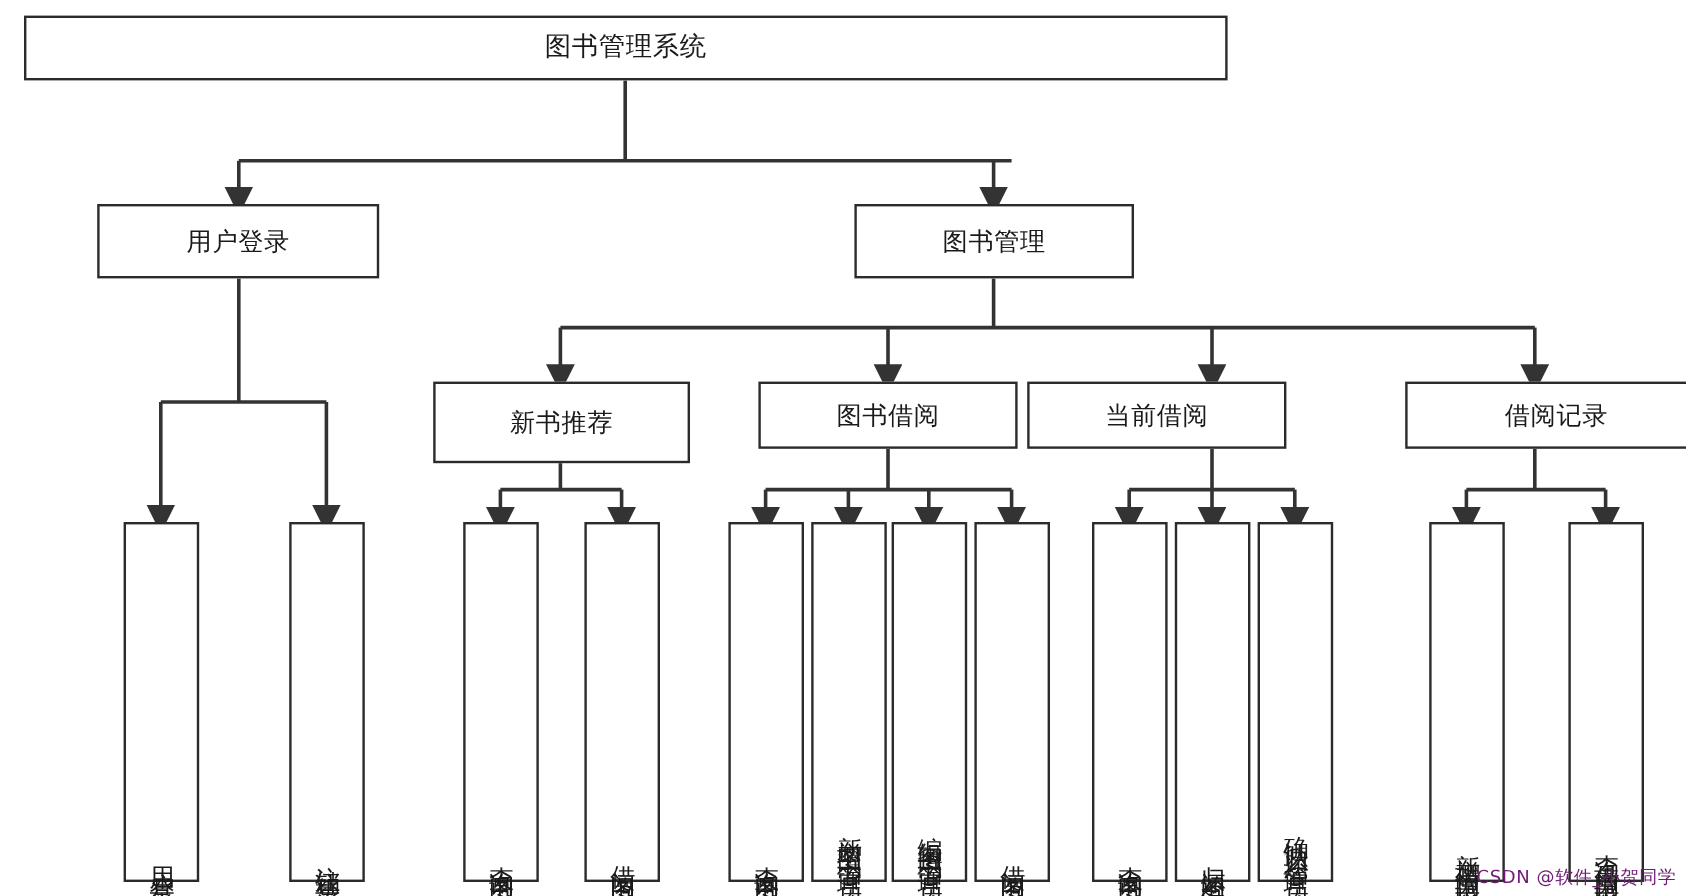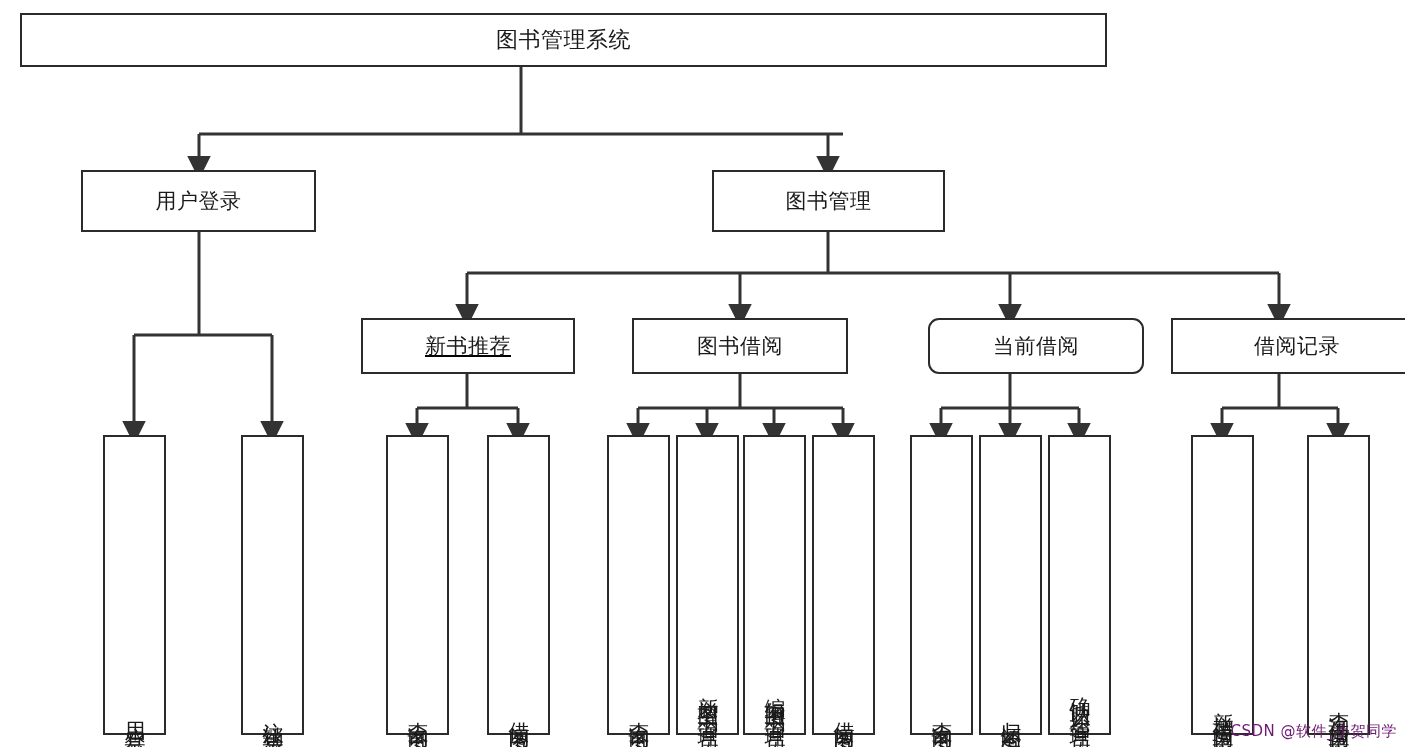--- a/index.html
+++ b/index.html
@@ -125,7 +125,7 @@
     </g>
   </svg>
 
-  <div class="node horiz tier1" style="left:20px; top:13px; width:1087px; height:54px;">
+  <div class="node horiz tier1" style="left:20px; top:13px; width:1003px; height:54px;">
     <span class="label">图书管理系统</span>
   </div>
 

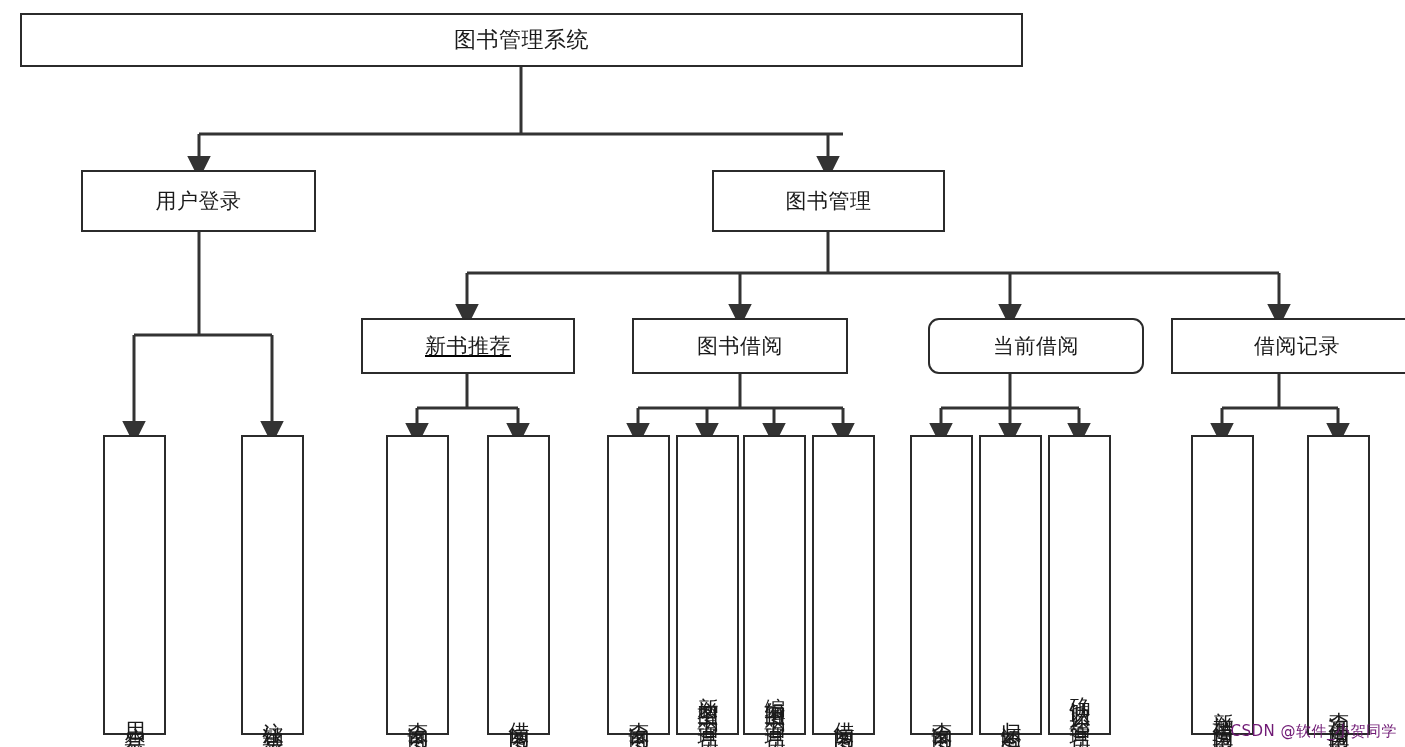--- a/index.html
+++ b/index.html
@@ -137,7 +137,7 @@
     <span class="label">图书管理</span>
   </div>
 
-  <div class="node horiz" style="left:361px; top:318px; width:214px; height:56px;text-decoration:underline;">
+  <div class="node horiz" style="left:361px; top:318px; width:214px; height:68px;">
     <span class="label">新书推荐</span>
   </div>
 

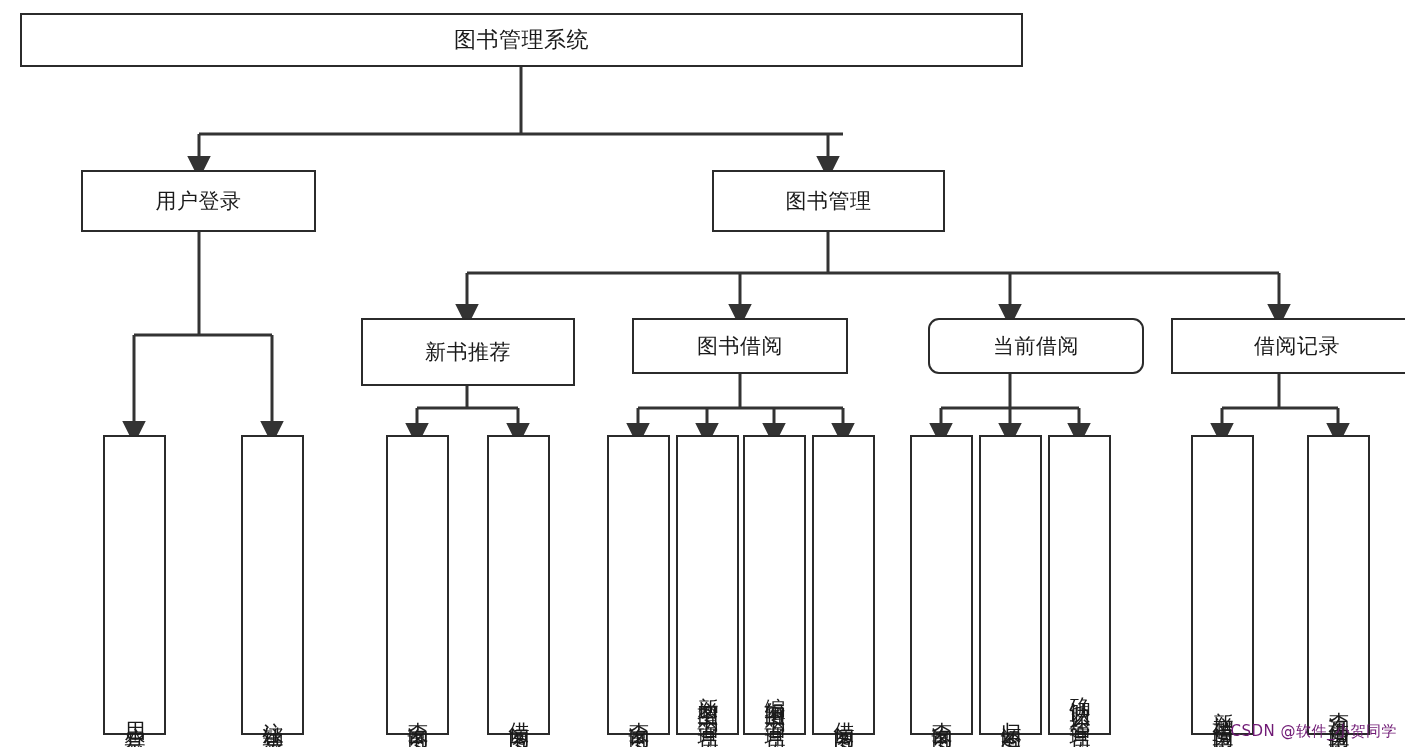--- a/index.html
+++ b/index.html
@@ -145,7 +145,7 @@
     <span class="label">图书借阅</span>
   </div>
 
-  <div class="node horiz" style="left:928px; top:318px; width:216px; height:56px;border-radius:11px;">
+  <div class="node horiz" style="left:856px; top:318px; width:216px; height:56px;">
     <span class="label">当前借阅</span>
   </div>
 

